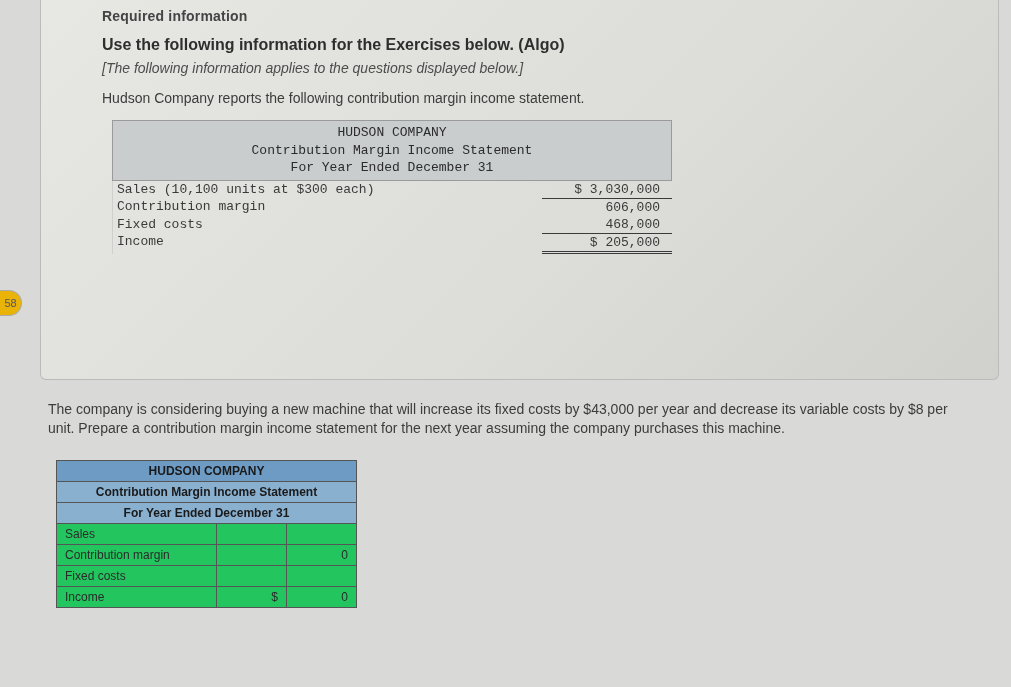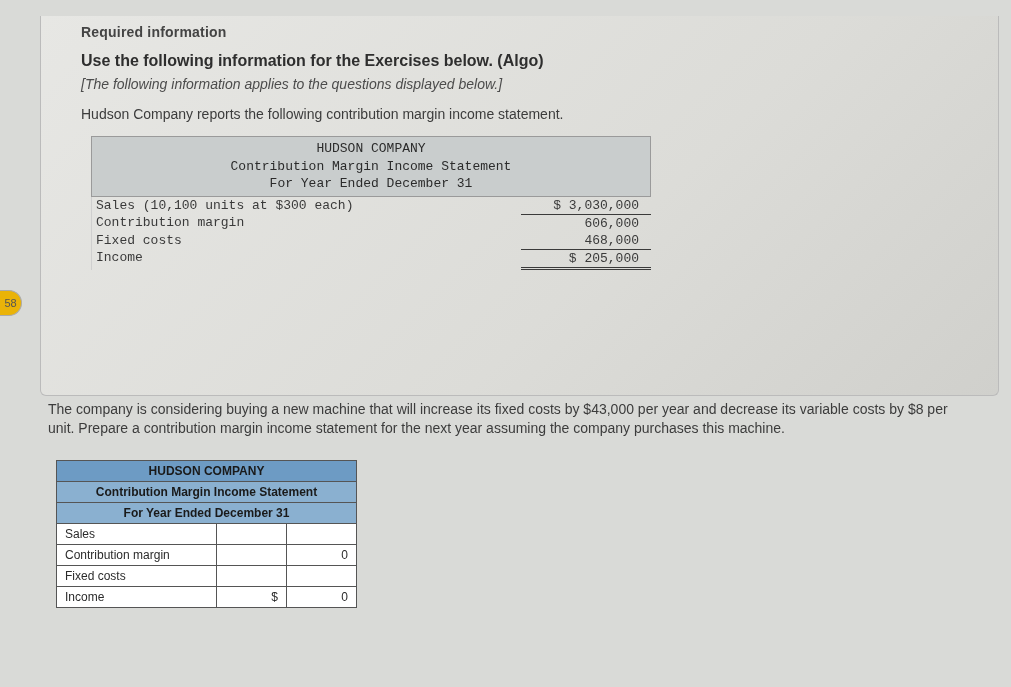--- a/index.html
+++ b/index.html
@@ -33,13 +33,13 @@
   .card {
     position: absolute;
     left: 40px;
-    top: 16px;
+    top: 0;
     right: 12px;
     background: linear-gradient(135deg,#e7e7e4 0%,#dcdcd8 60%,#d0d0cc 100%);
     border: 1px solid #bbb;
     border-top: none;
     border-radius: 0 0 6px 6px;
-    padding: 8px 30px 22px 40px;
+    padding: 8px 30px 22px 61px;
     min-height: 380px;
   }
   .req-label {

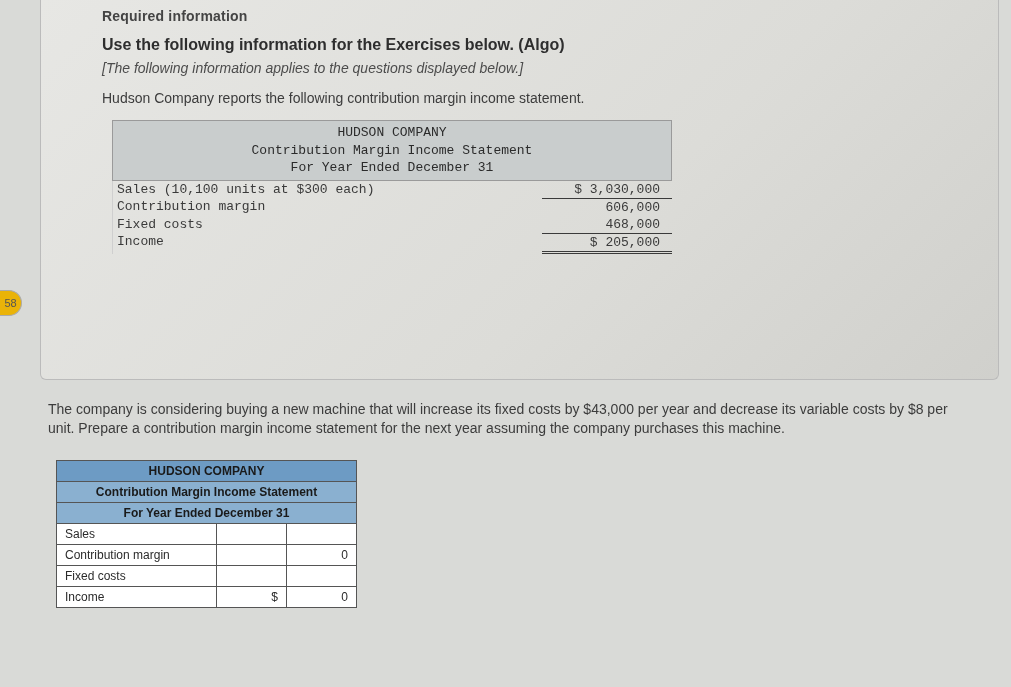--- a/index.html
+++ b/index.html
@@ -129,7 +129,7 @@
   }
   .ans-table thead tr:nth-child(2) td,
   .ans-table thead tr:nth-child(3) td { background: #8ab0d0; font-weight:700;}
-  .ans-table tbody td { background: #ffffff; }
+  .ans-table tbody td { background: #22c55e; }
   .ans-table .lbl { width: 160px; }
   .ans-table .v1 { width: 70px; text-align:right; }
   .ans-table .v2 { width: 70px; text-align:right; }

